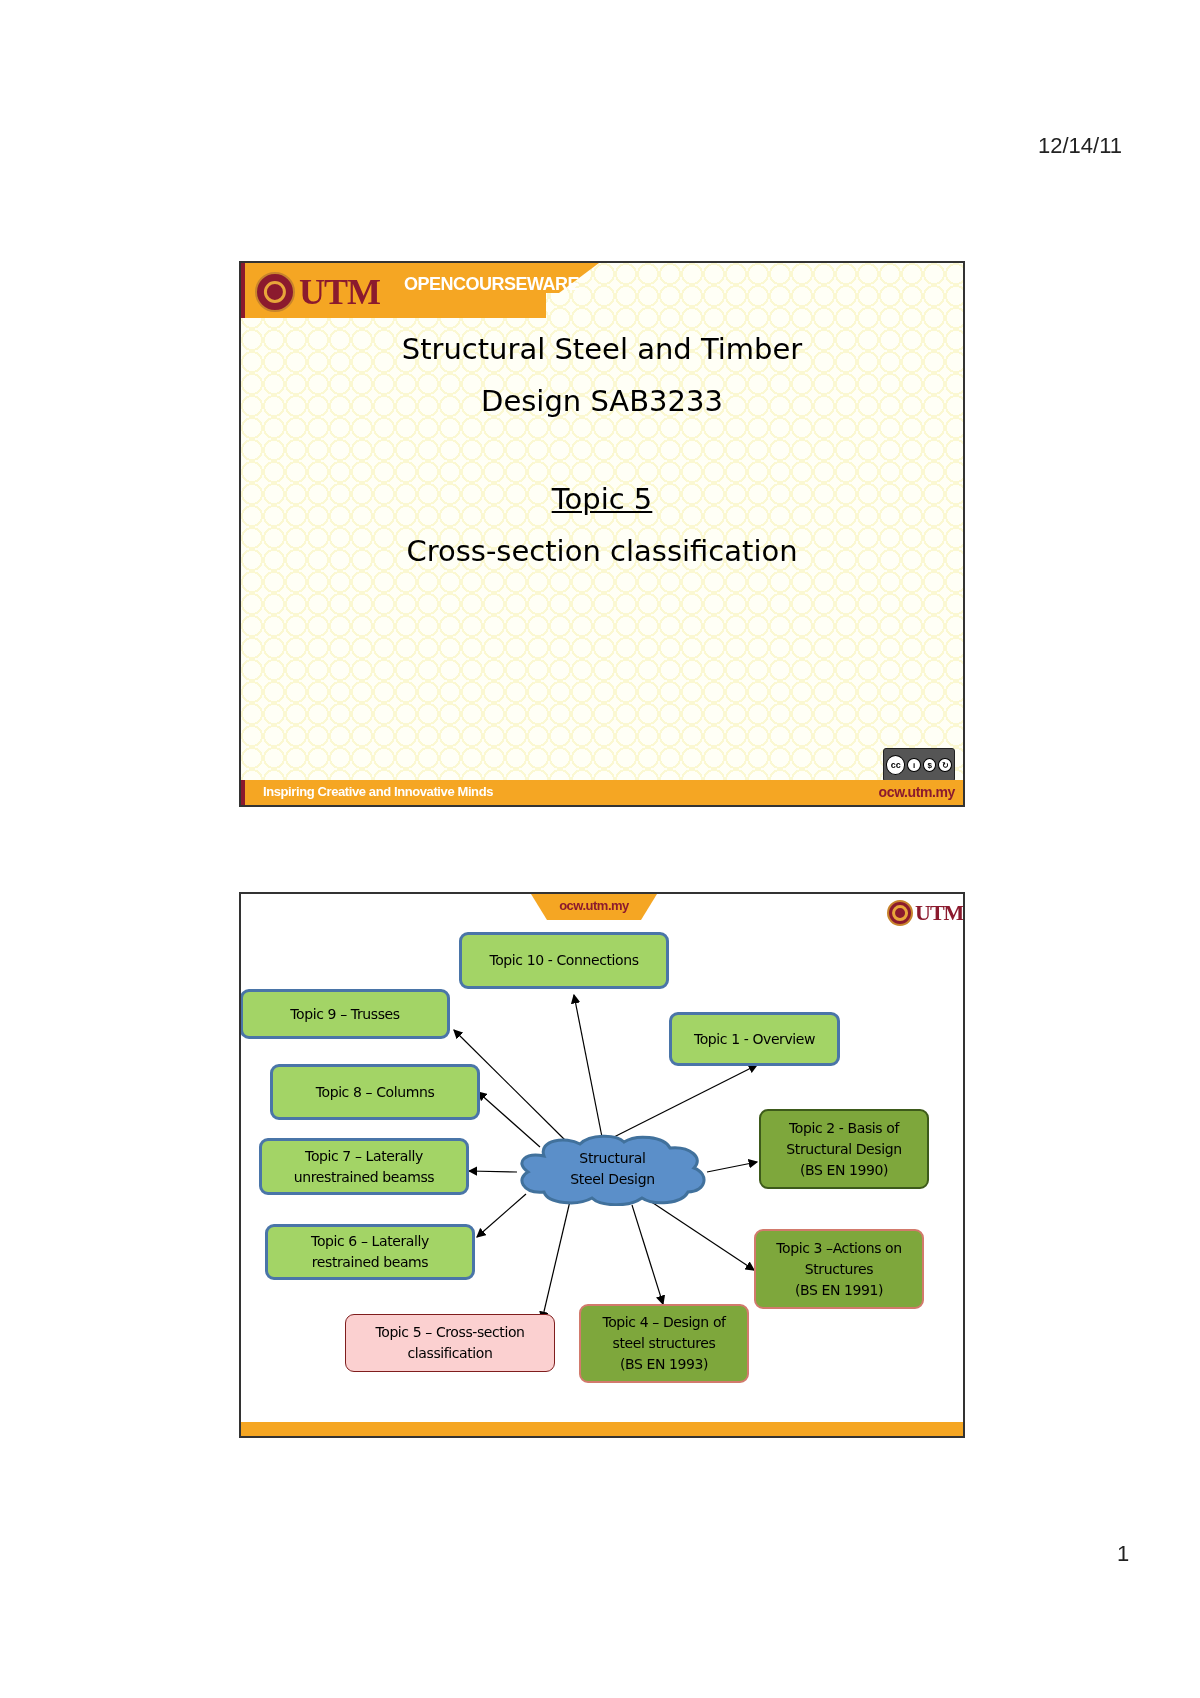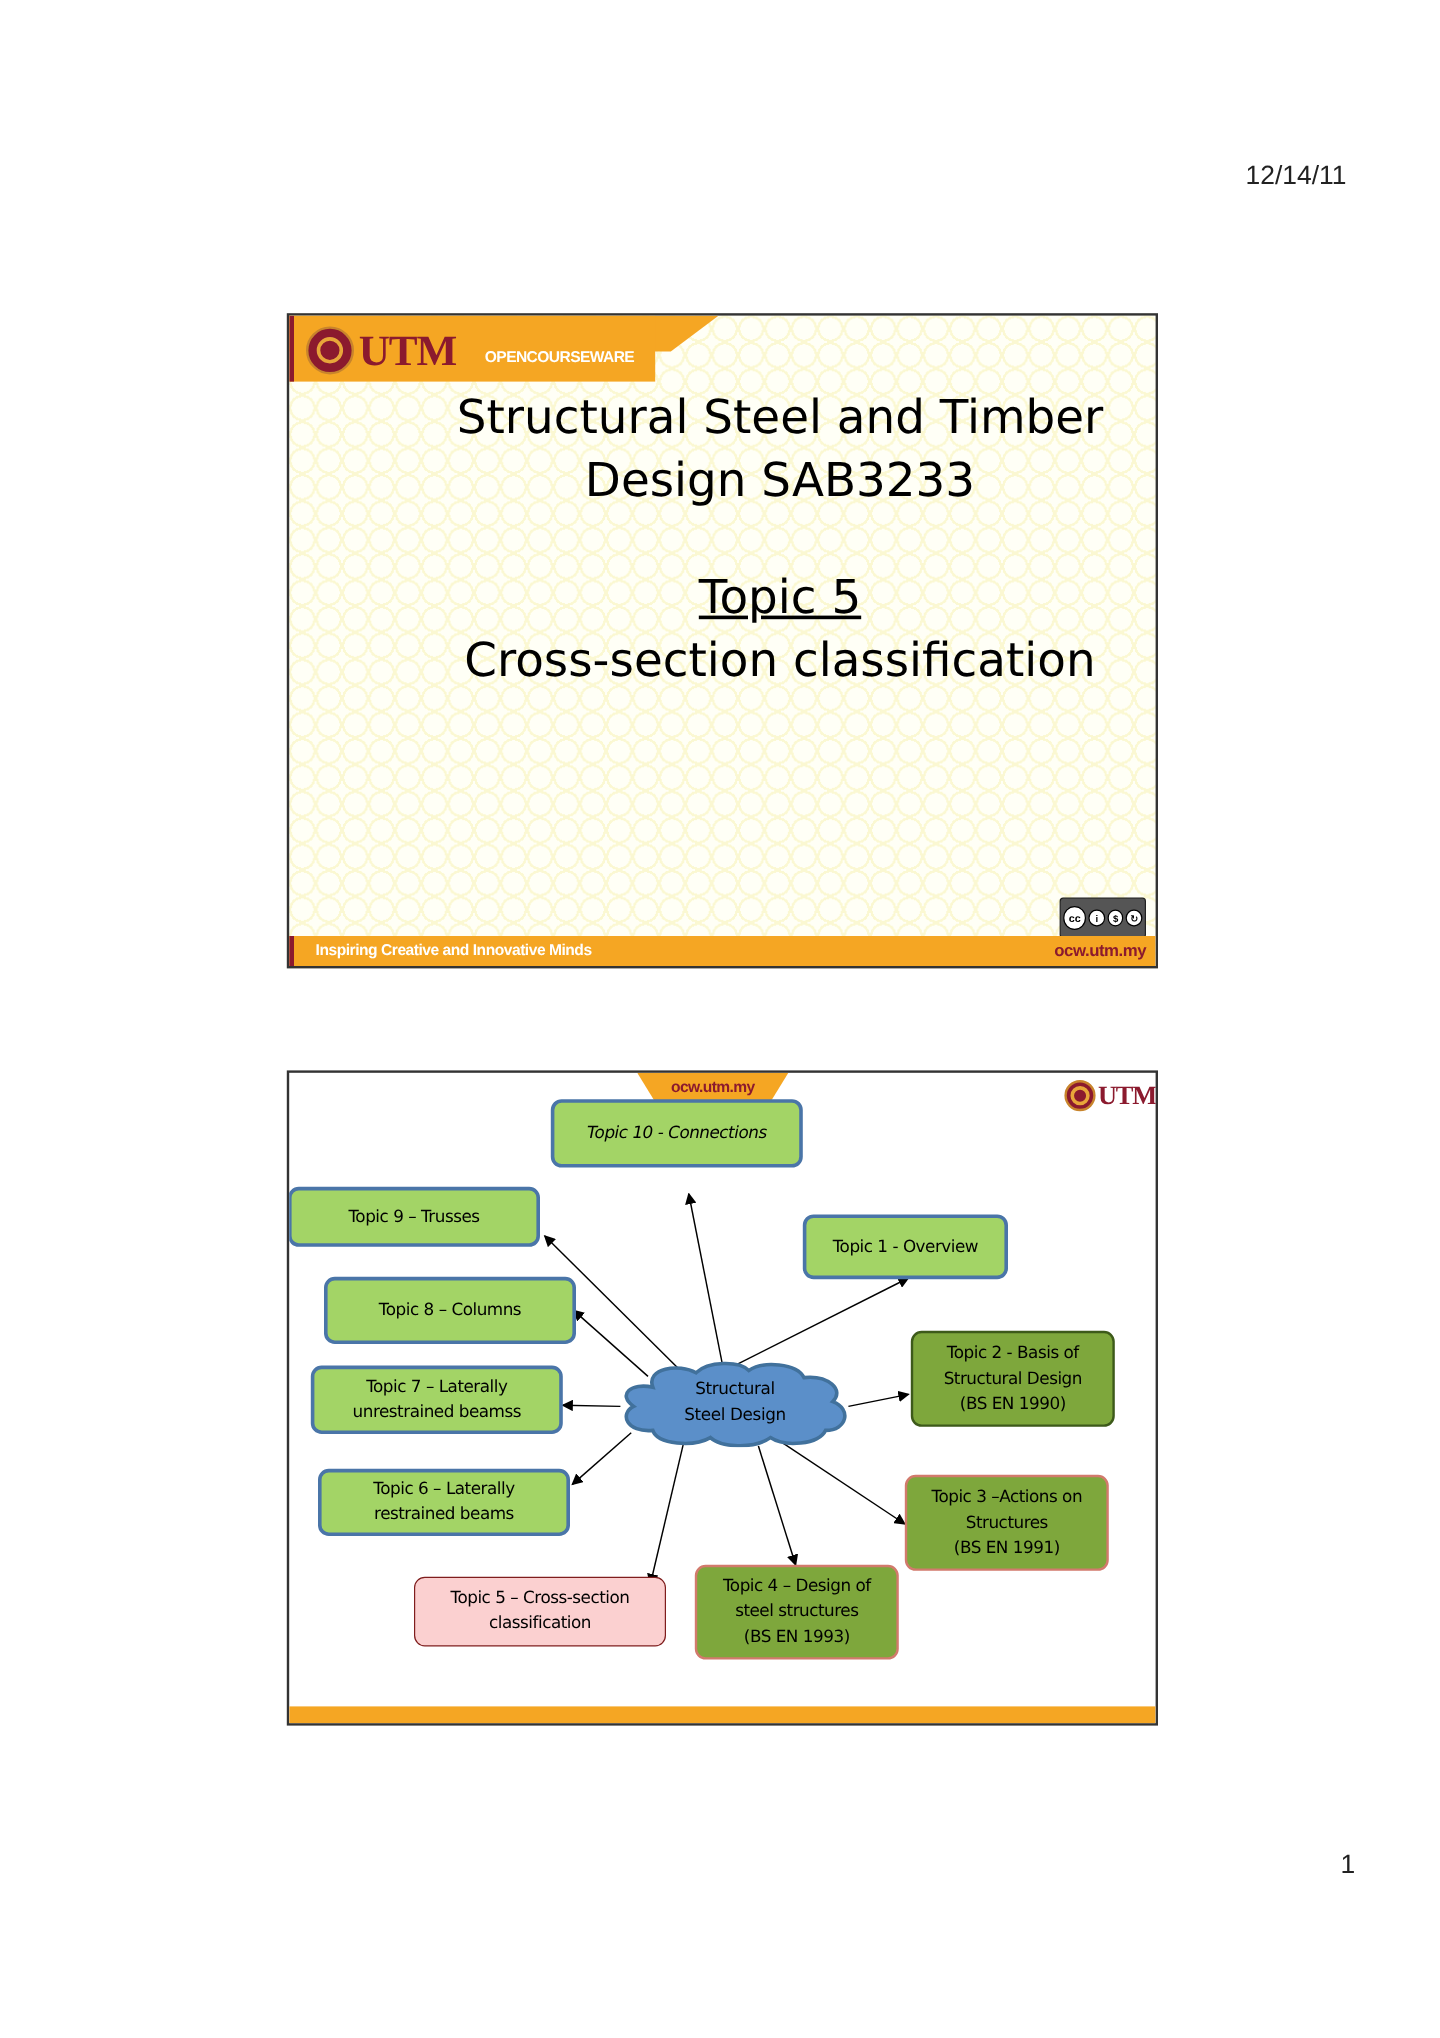--- a/index.html
+++ b/index.html
@@ -32,7 +32,7 @@
     width: 45%; height: 45%; border-radius: 50%; border: 3px solid #e8a63a;
   }
   .utm-word { font-family: "Liberation Serif", serif; font-weight: bold; color: #8b1a2e; letter-spacing: -1px; }
-  .ocw-label { position: absolute; color: #fff; font-weight: bold; font-size: 13px; letter-spacing: -0.5px; margin-top: 16px; }
+  .ocw-label { position: absolute; color: #fff; font-weight: bold; font-size: 18px; letter-spacing: -0.5px; }
 
   .s1-title { position: absolute; left: 0; width: 722px; text-align: center; color: #000;
     font-family: "DejaVu Sans", sans-serif; font-size: 39px; line-height: 52px; margin-left: 48px; }

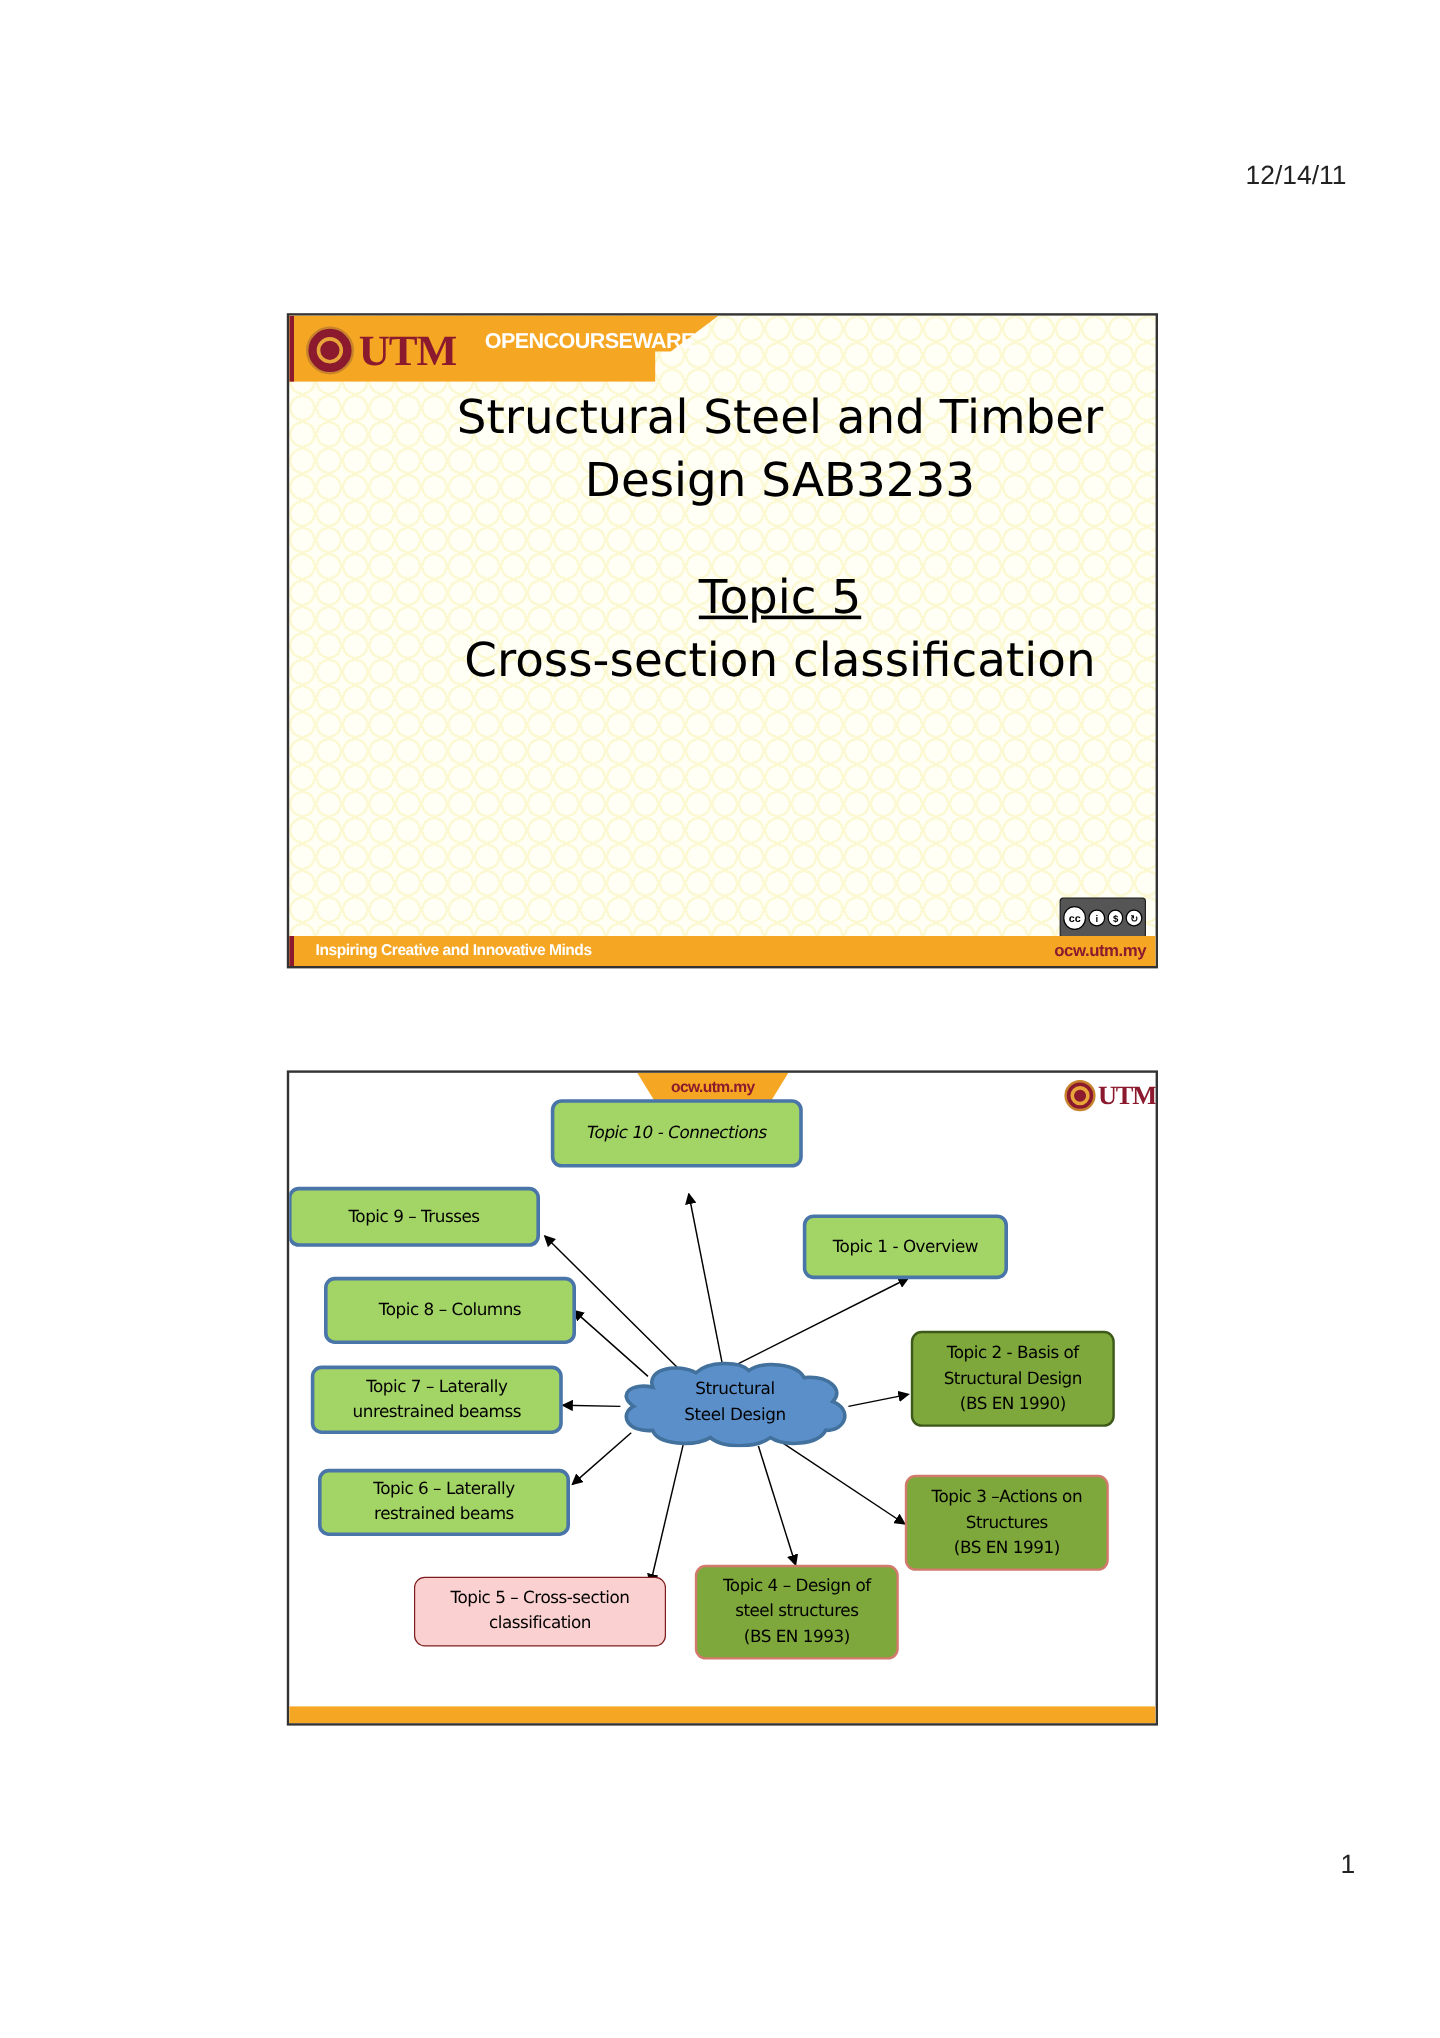--- a/index.html
+++ b/index.html
@@ -35,7 +35,7 @@
   .ocw-label { position: absolute; color: #fff; font-weight: bold; font-size: 18px; letter-spacing: -0.5px; }
 
   .s1-title { position: absolute; left: 0; width: 722px; text-align: center; color: #000;
-    font-family: "DejaVu Sans", sans-serif; font-size: 39px; line-height: 52px; margin-left: 48px; }
+    font-family: "DejaVu Sans", sans-serif; font-size: 29px; line-height: 52px; }
   .s1-author { position: absolute; left: 0; width: 722px; top: 700px; text-align: center;
     color: #7f7f7f; font-family: "DejaVu Sans", sans-serif; font-size: 24px; }
 

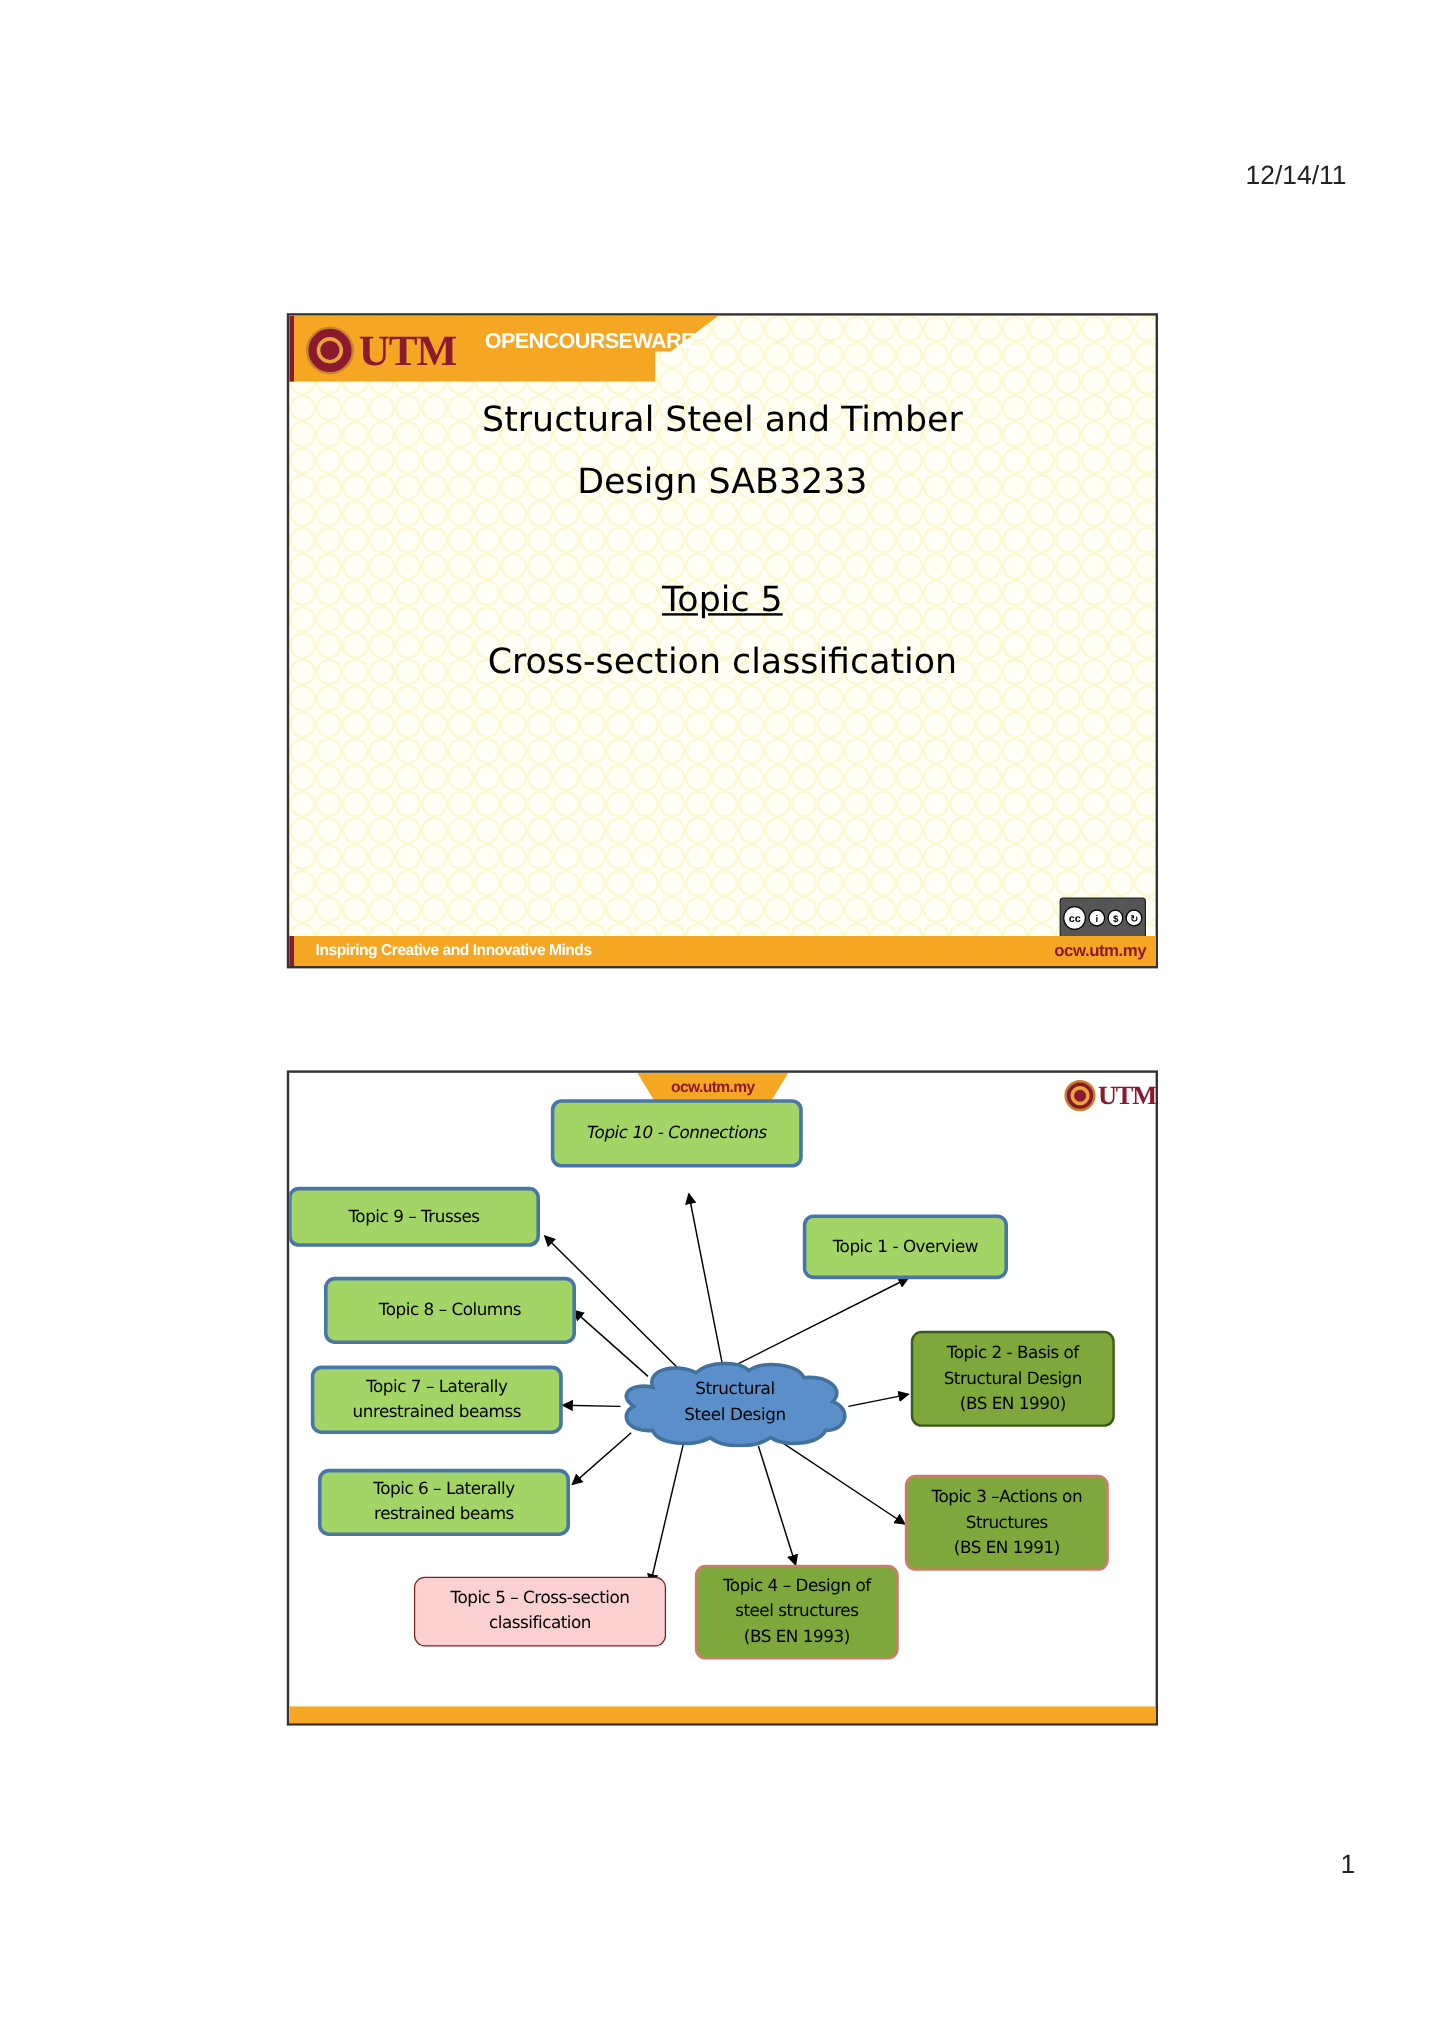--- a/index.html
+++ b/index.html
@@ -147,7 +147,7 @@
 Steel Design</div>
   </div>
 
-  <div class="node light" style="left:218px; top:22px; width:210px; height:57px;font-style:italic;">
+  <div class="node light" style="left:218px; top:38px; width:210px; height:57px;">
       <span>Topic 10 - Connections</span>
     </div>
   <div class="node light" style="left:-1px; top:95px; width:210px; height:50px;">

